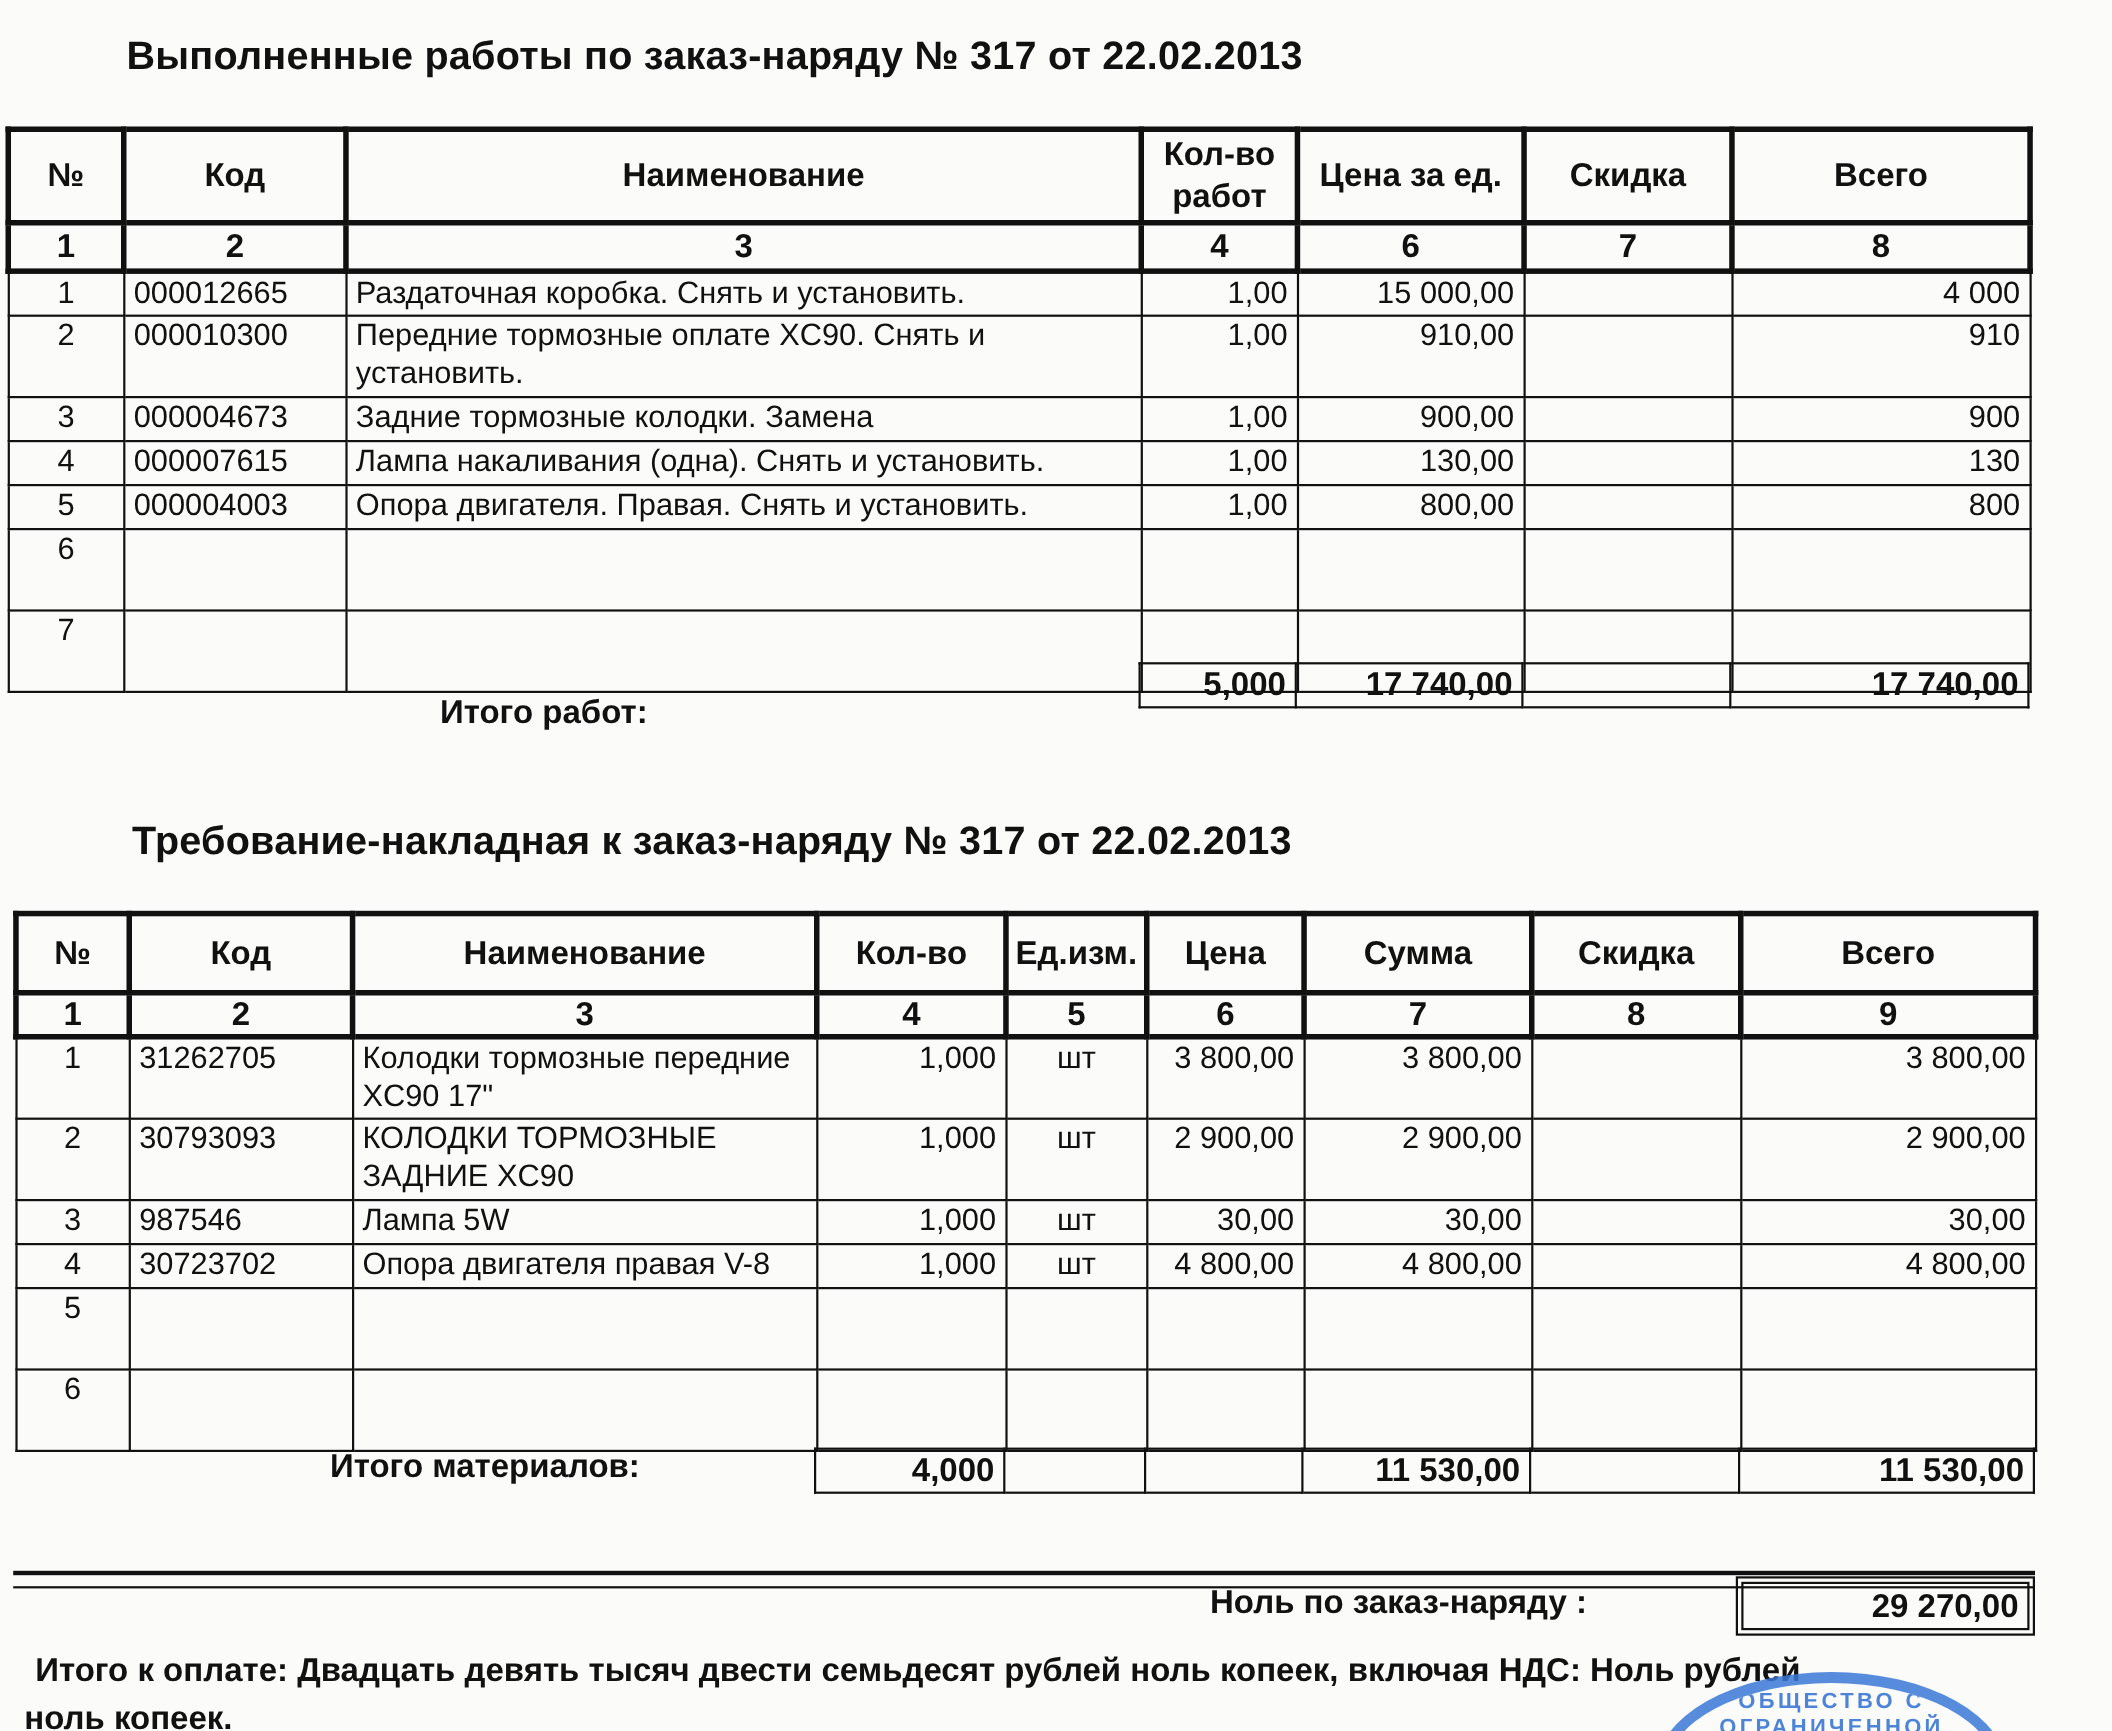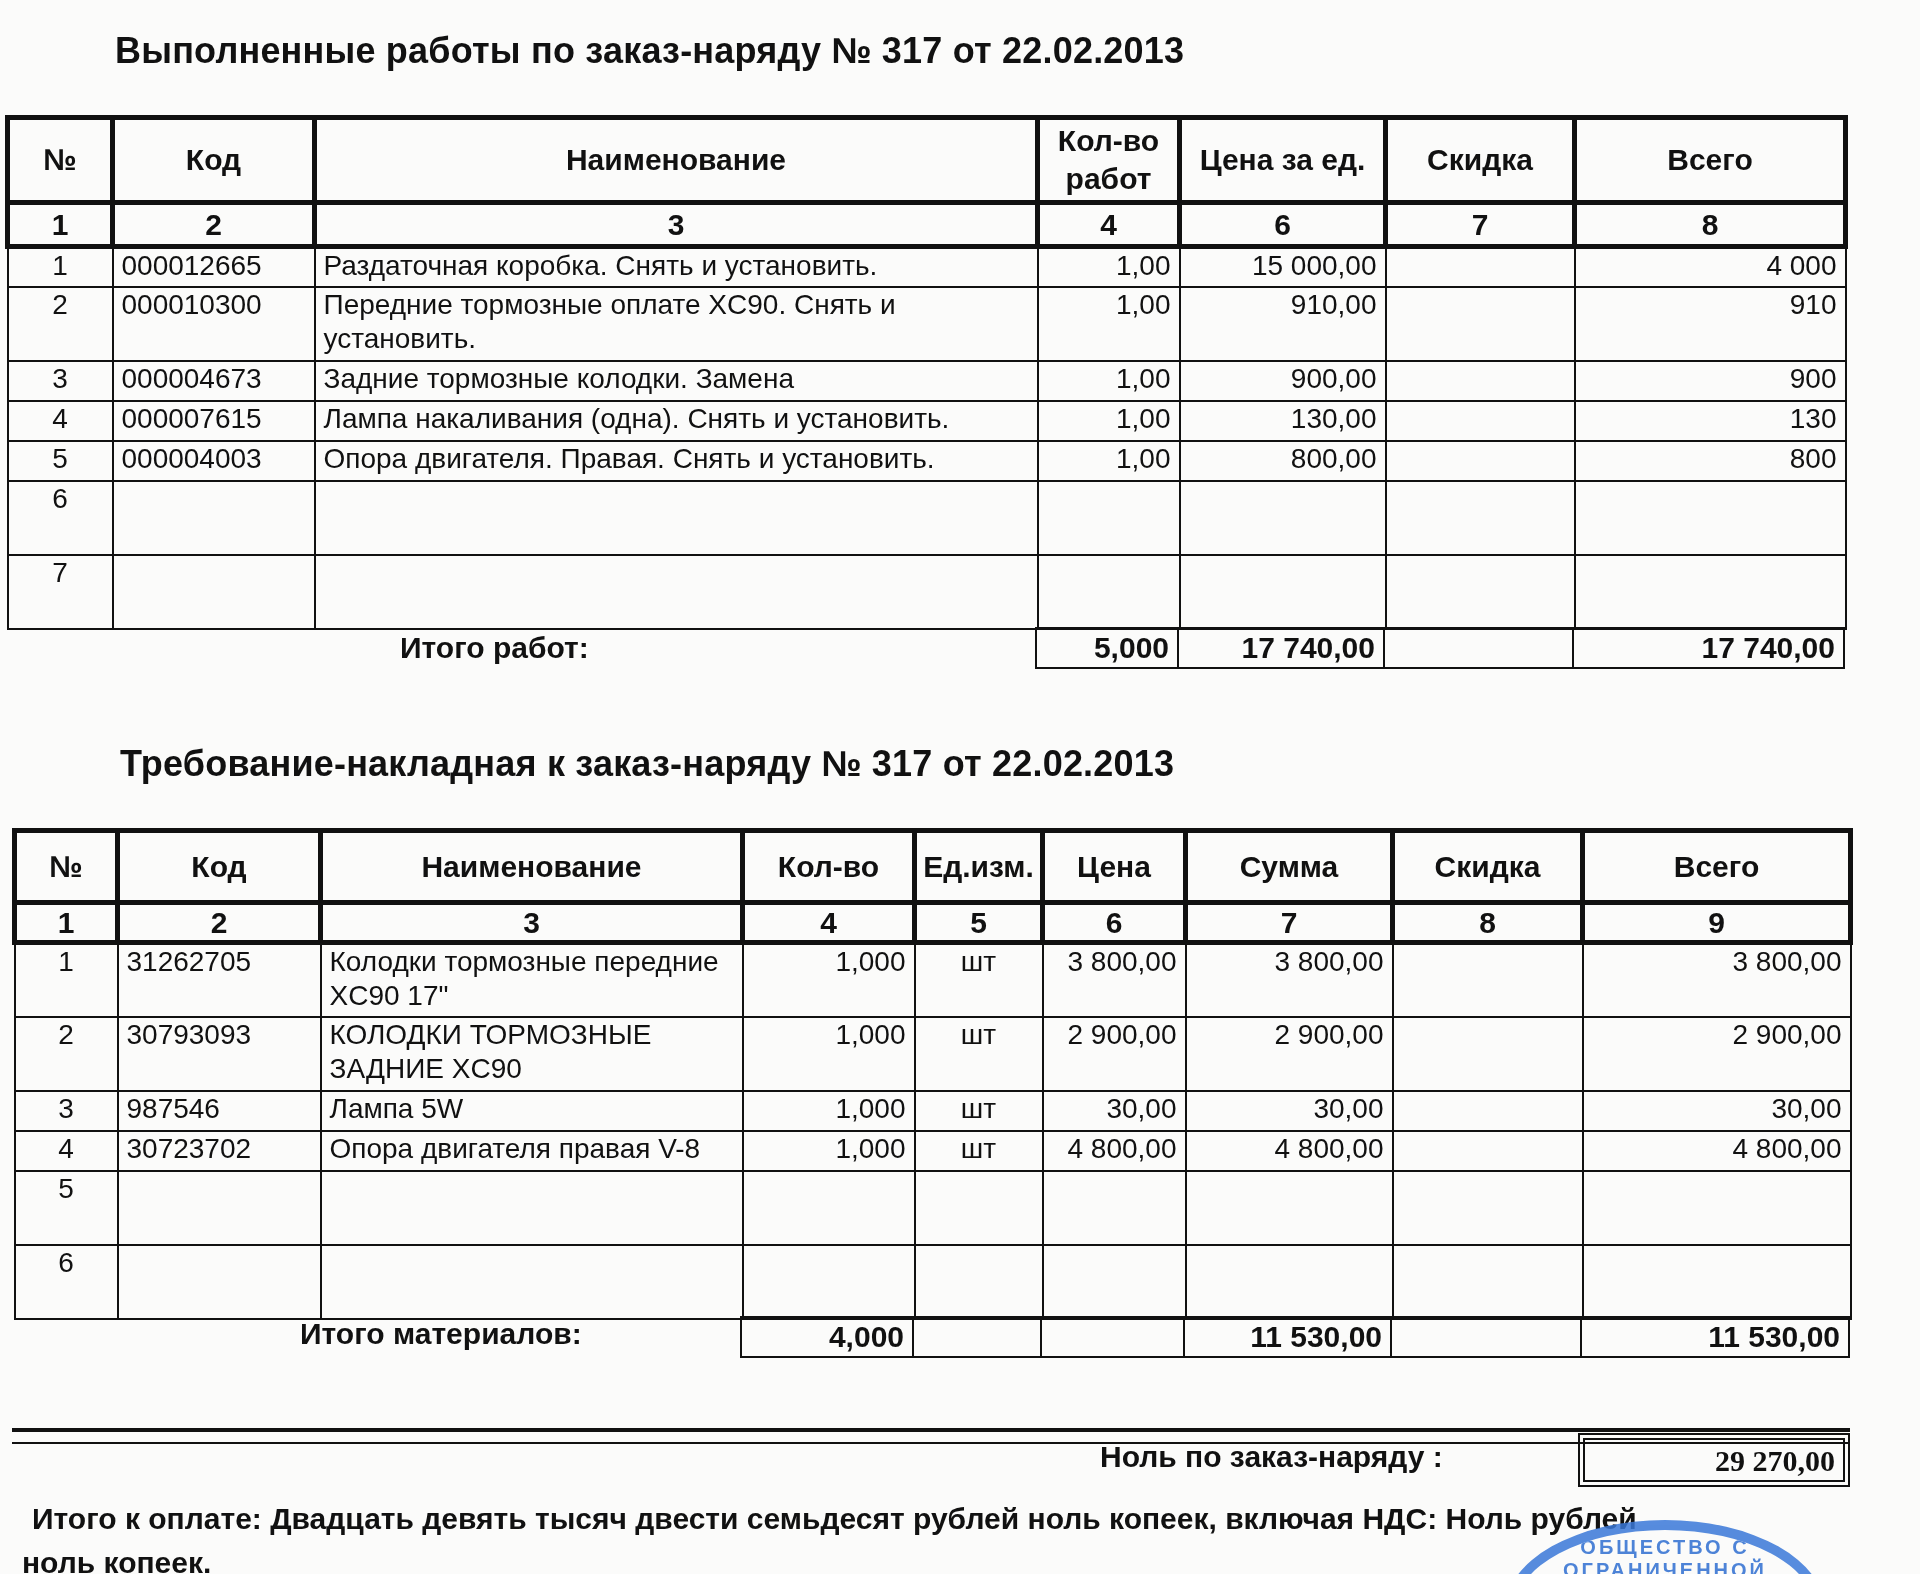--- a/index.html
+++ b/index.html
@@ -163,7 +163,7 @@
   </table>
 
 <div class="abs tot-label" style="left:400px; width:325px; top:628px; line-height:40px;">Итого работ:</div>
-<table class="totals" style="left:1035px; top:627px; width:808px; height:42px;border-radius:18px;">
+<table class="totals" style="left:1035px; top:602px; width:808px; height:42px;border-radius:18px;">
   <colgroup>
       <col style="width:142px">
       <col style="width:206px">

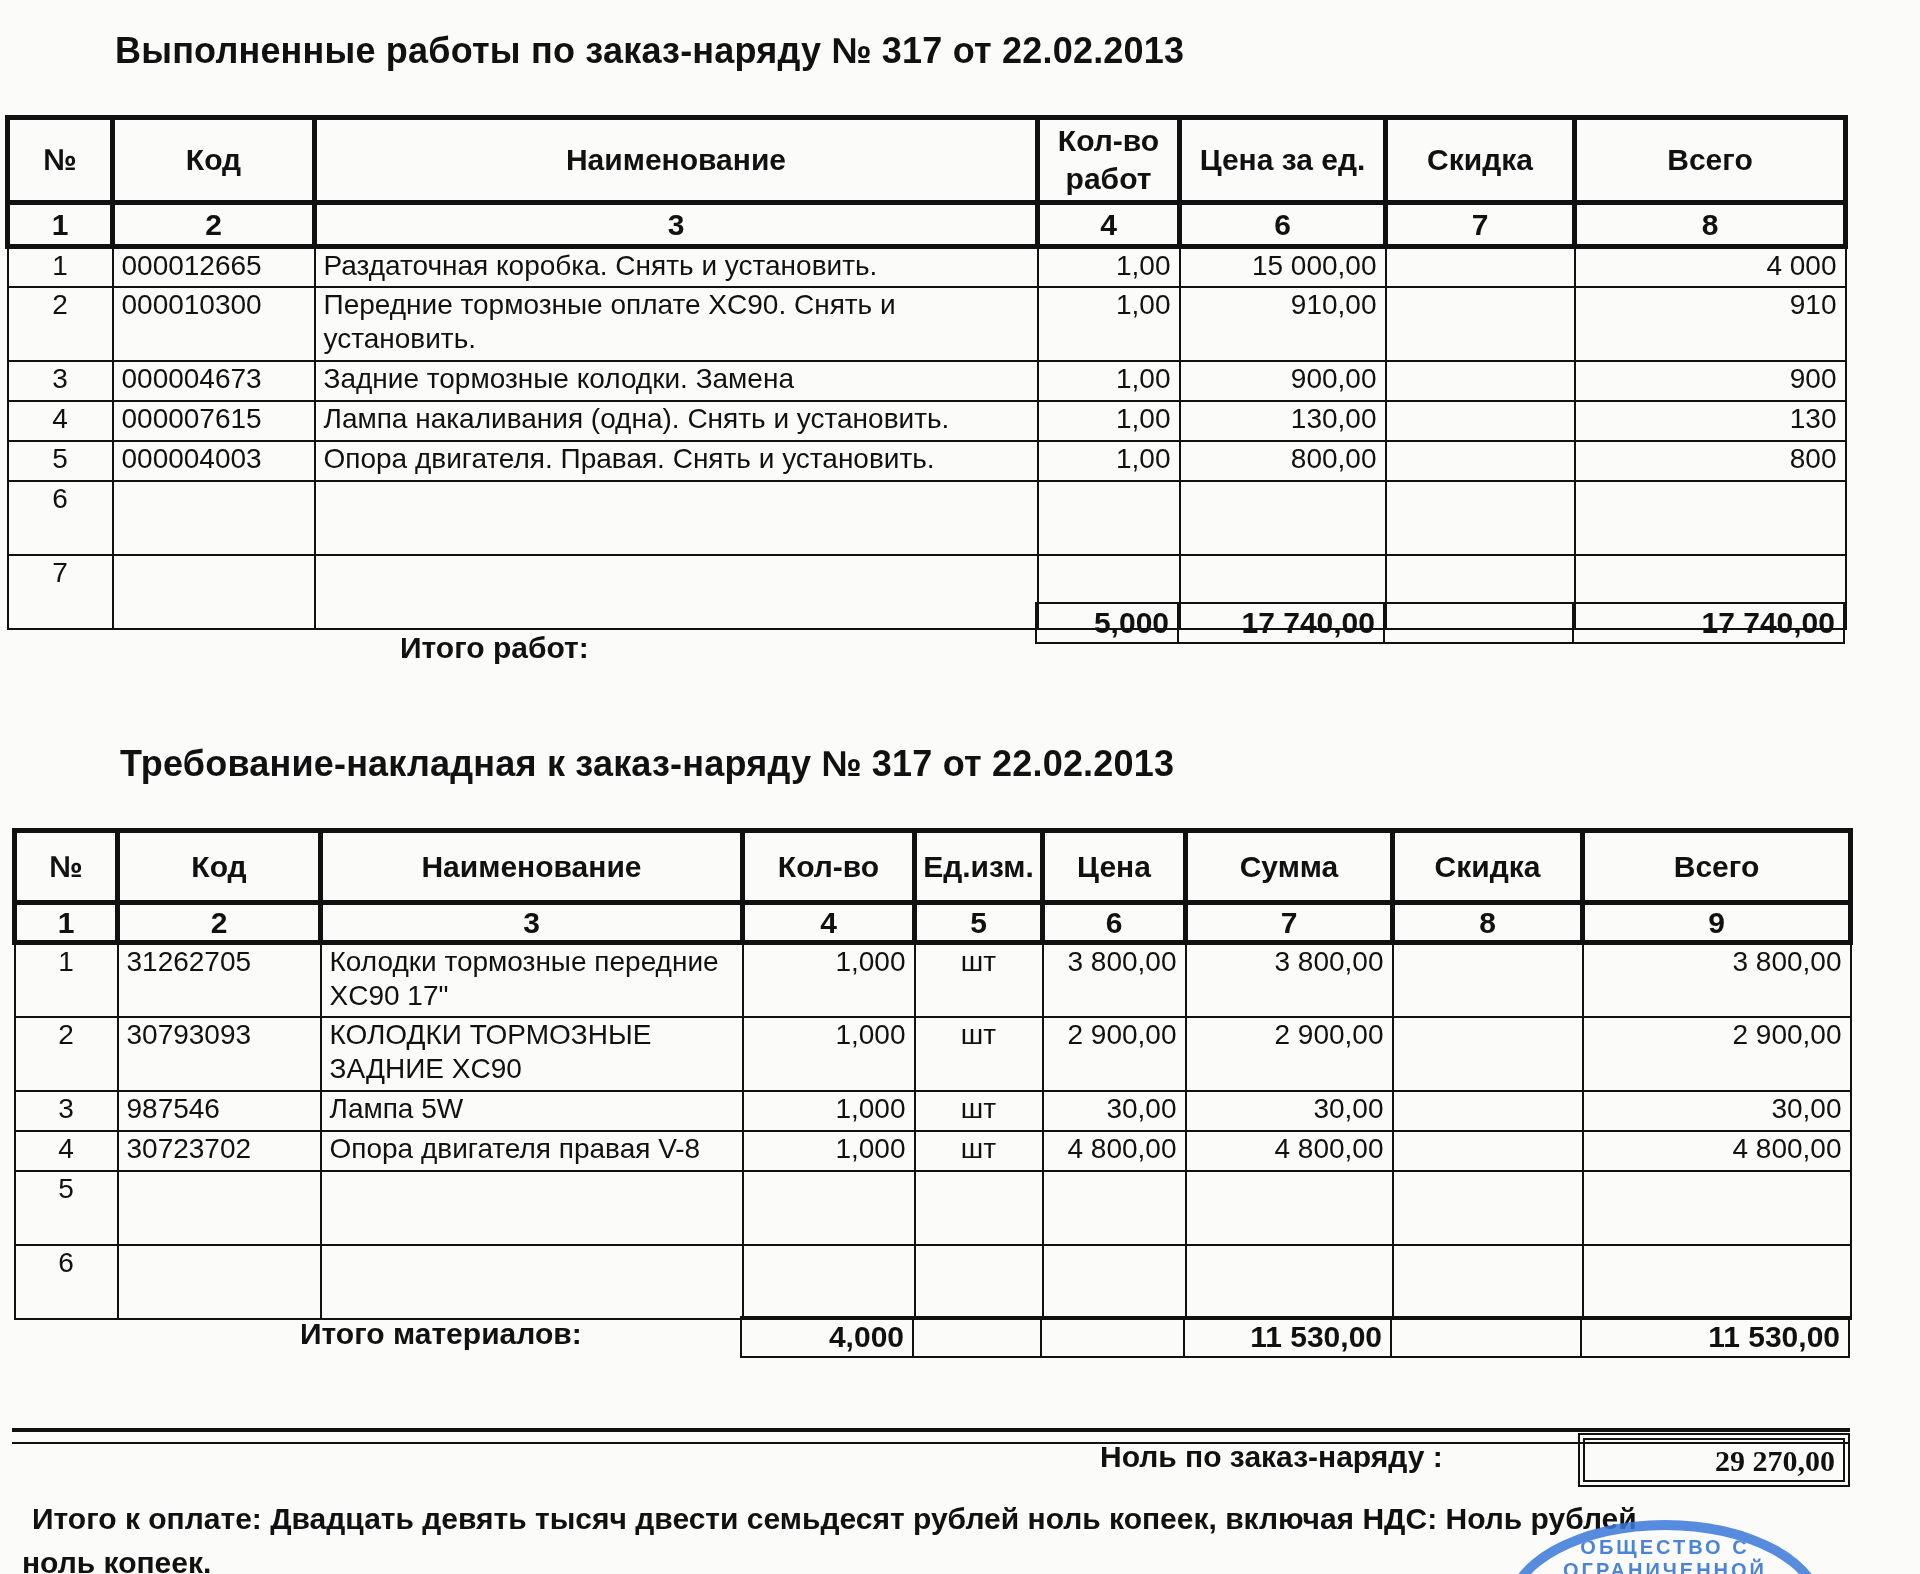--- a/index.html
+++ b/index.html
@@ -310,7 +310,7 @@
 
 <div class="double-line" style="top:1428px;"></div>
 <div class="abs tot-label" style="left:1100px; width:470px; top:1436px; line-height:42px;">Ноль по заказ-наряду :</div>
-<div class="grand-box" style="left:1583px; top:1438px; width:262px; height:44px;font-family:Liberation Serif, serif;">29 270,00</div>
+<div class="grand-box" style="left:1583px; top:1438px; width:262px; height:44px;">29 270,00</div>
 
 <div class="abs pay" style="left:22px; top:1502px;margin-left:10px;">Итого к оплате: Двадцать девять тысяч двести семьдесят рублей ноль копеек, включая НДС: Ноль рублей</div>
 <div class="abs pay" style="left:22px; top:1546px;">ноль копеек.</div>

